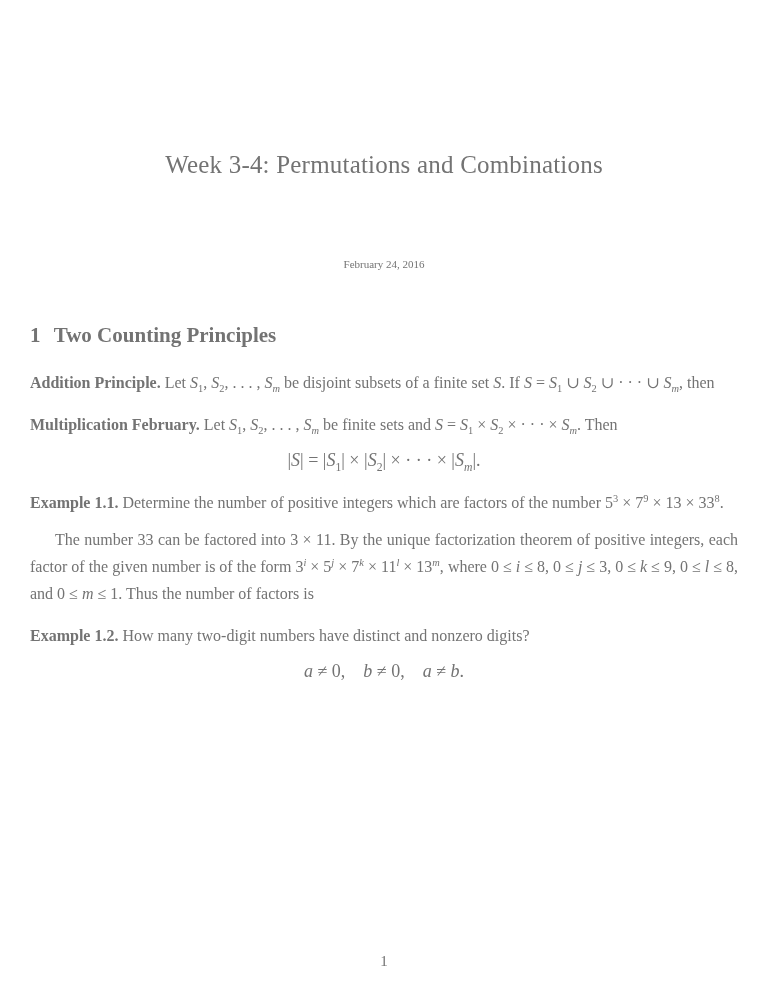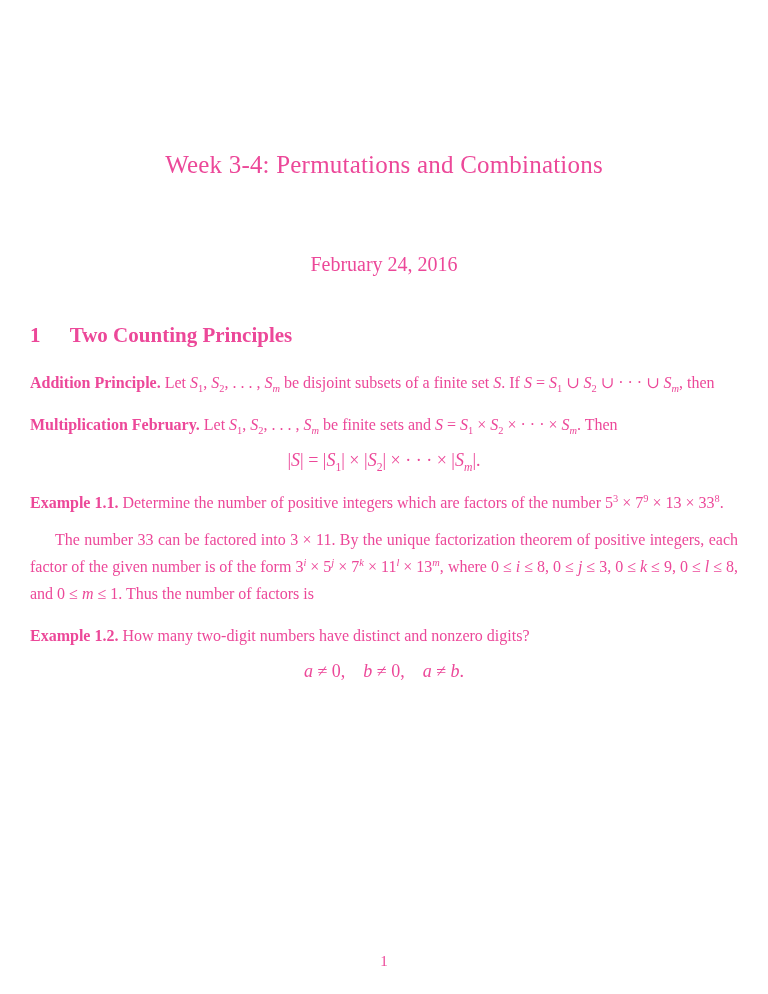--- a/index.html
+++ b/index.html
@@ -13,7 +13,7 @@
     height: 994px;
     margin: 0 auto;
     background: #ffffff;
-    color: #ec4899;
+    color: #737373;
     font-family: "Liberation Serif", "DejaVu Serif", serif;
     box-sizing: border-box;
     padding: 150px 30px 0 30px;

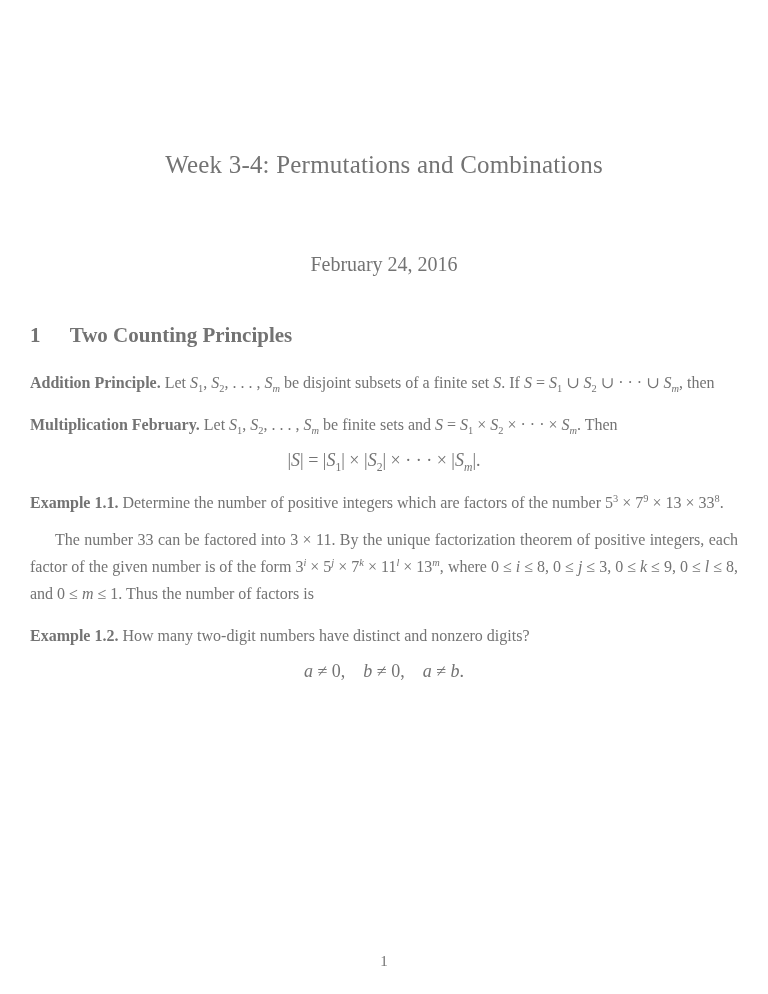--- a/index.html
+++ b/index.html
@@ -30,7 +30,7 @@
   .doc-date {
     margin-top: 73px;
     text-align: center;
-    font-size: 20px;
+    font-size: 11px;
     line-height: 22px;
   }
   .section-heading {

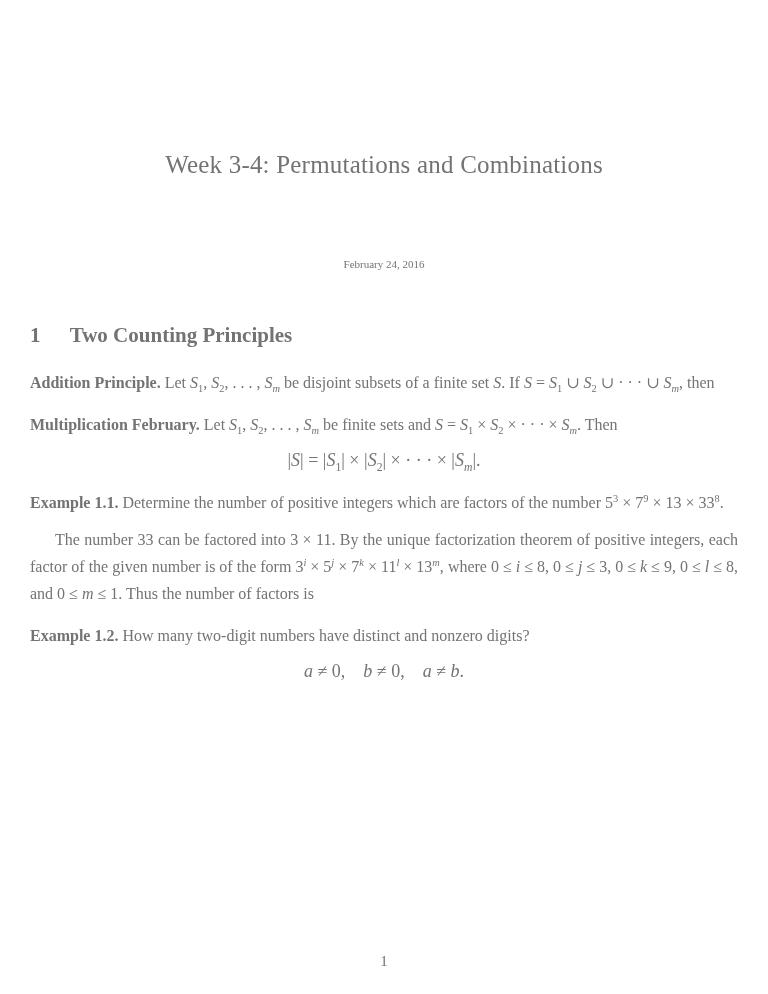--- a/index.html
+++ b/index.html
@@ -40,7 +40,7 @@
     font-weight: bold;
   }
   .sec-num { display: inline-block; }
-  .sec-title { display: inline-block; margin-left: 24px; }
+  .sec-title { display: inline-block; margin-left: 8px; }
   .para {
     margin: 15px 0 0 0;
     font-size: 16px;

